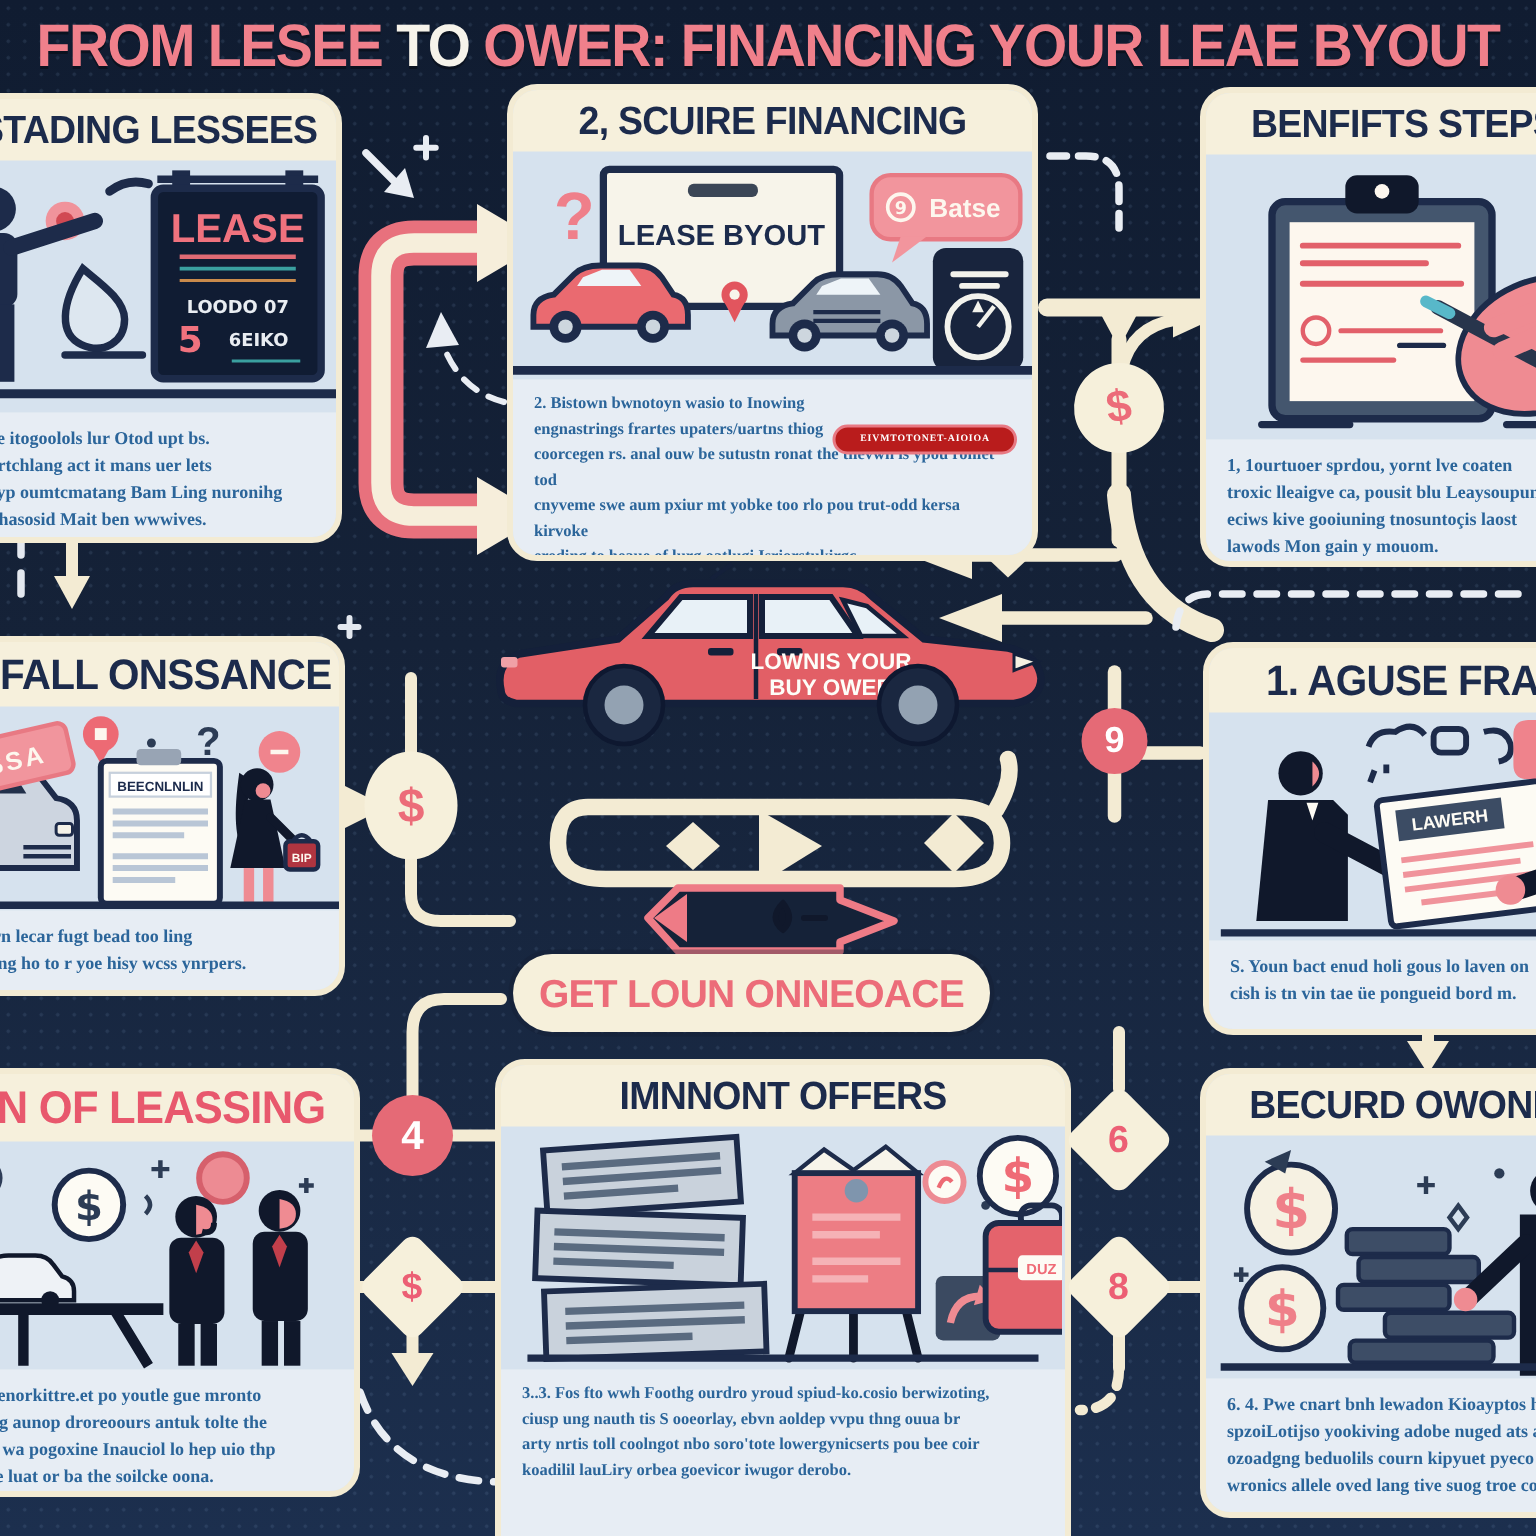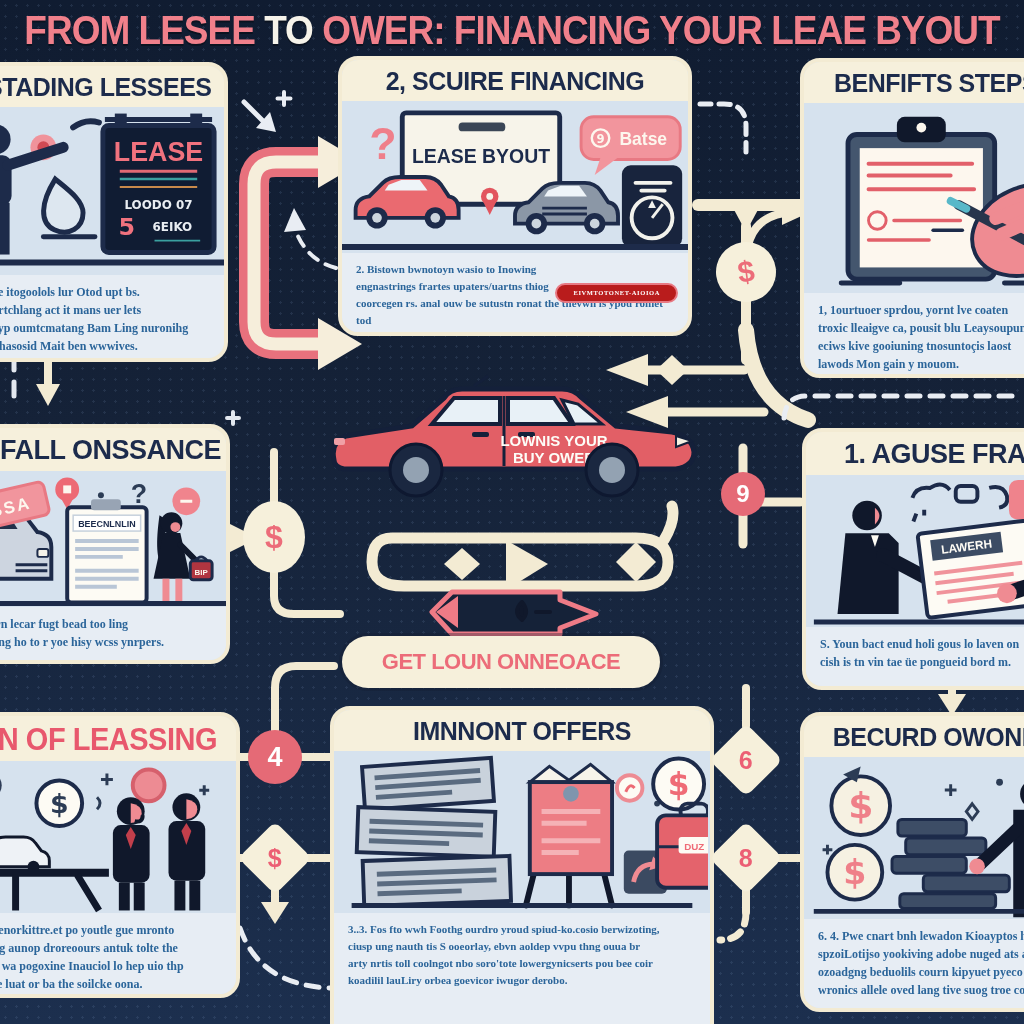--- a/index.html
+++ b/index.html
@@ -197,7 +197,7 @@
 wnd thasosid Mait ben wwwives.</div>
   </section>
 
-  <section class="panel" style="left:338px;top:56px;width:354px;height:280px;">
+  <section class="panel" style="left:338px;top:56px;width:354px;height:318px;">
     <div class="panel-header">2, SCUIRE FINANCING</div>
     <div class="panel-illus" style="height:152px;">
       <svg viewBox="0 0 356 152" width="346" height="152">

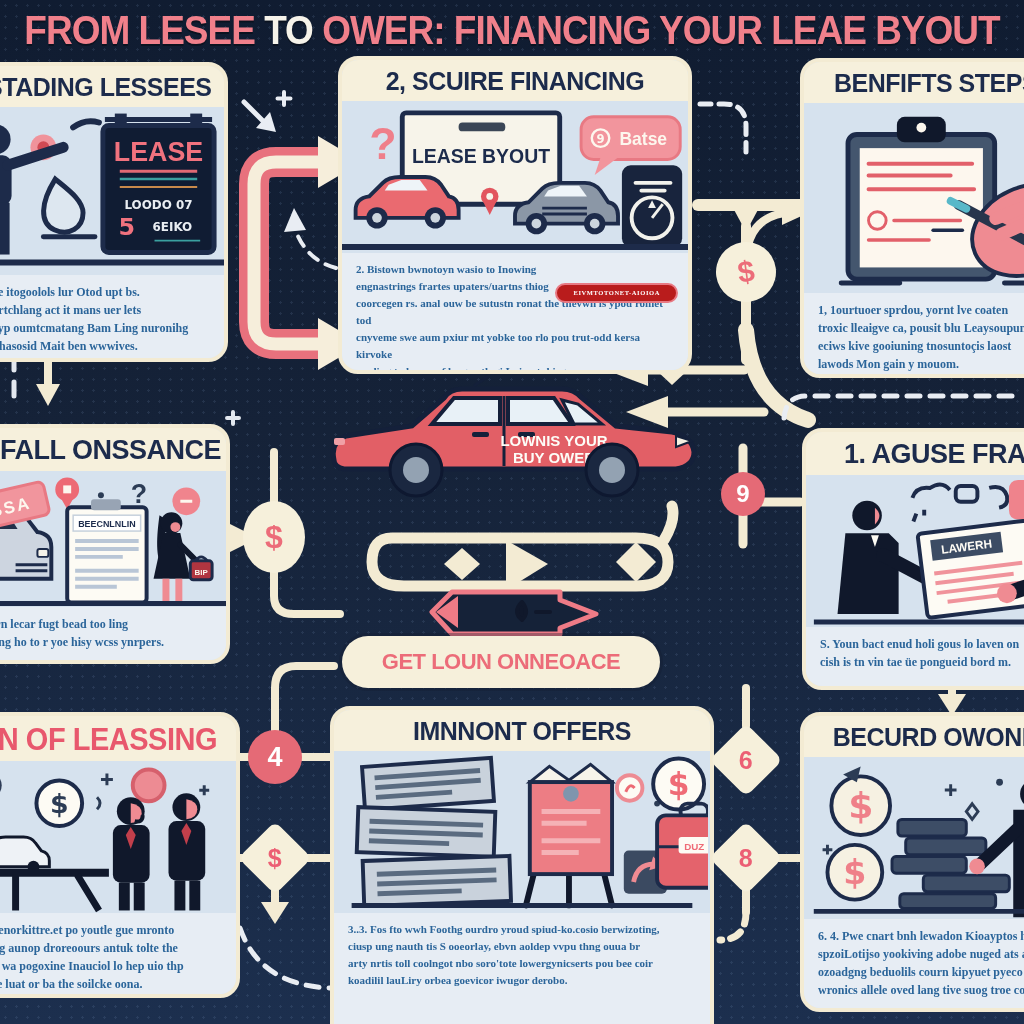--- a/index.html
+++ b/index.html
@@ -32,7 +32,7 @@
 
   .pill-banner{position:absolute;left:342px;top:636px;width:318px;height:52px;background:#f6f0db;
     border-radius:28px;display:flex;align-items:center;justify-content:center;
-    font-weight:900;font-size:22px;color:#ec6c79;letter-spacing:-0.5px;box-shadow:0 0 0 3px rgba(20,30,50,.35);}
+    font-weight:900;font-size:26px;color:#ec6c79;letter-spacing:-0.5px;box-shadow:0 0 0 3px rgba(20,30,50,.35);}
 
   .badge-circle{position:absolute;border-radius:50%;background:#e56a76;color:#fff;
     display:flex;align-items:center;justify-content:center;font-weight:800;}

